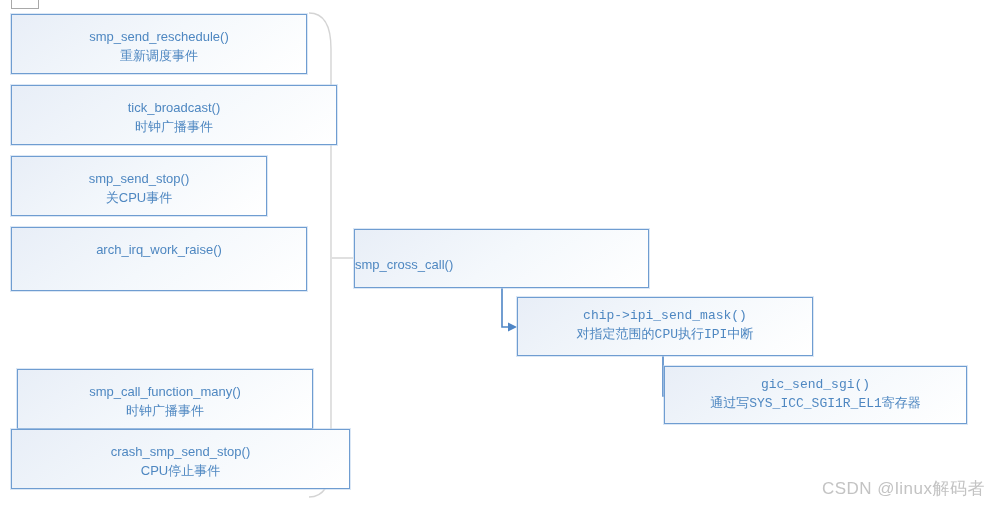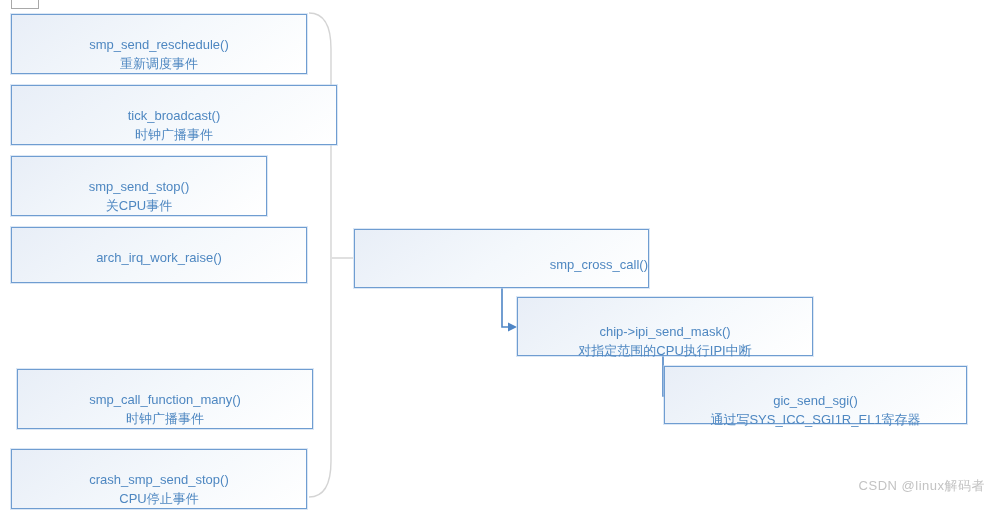--- a/index.html
+++ b/index.html
@@ -21,7 +21,7 @@
     font-size:13px;
     line-height:19px;
     text-align:center;
-    padding-top:20px;
+    padding-top:12px;
   }
   .node .code{white-space:nowrap;}
   .node .cn{white-space:nowrap;}

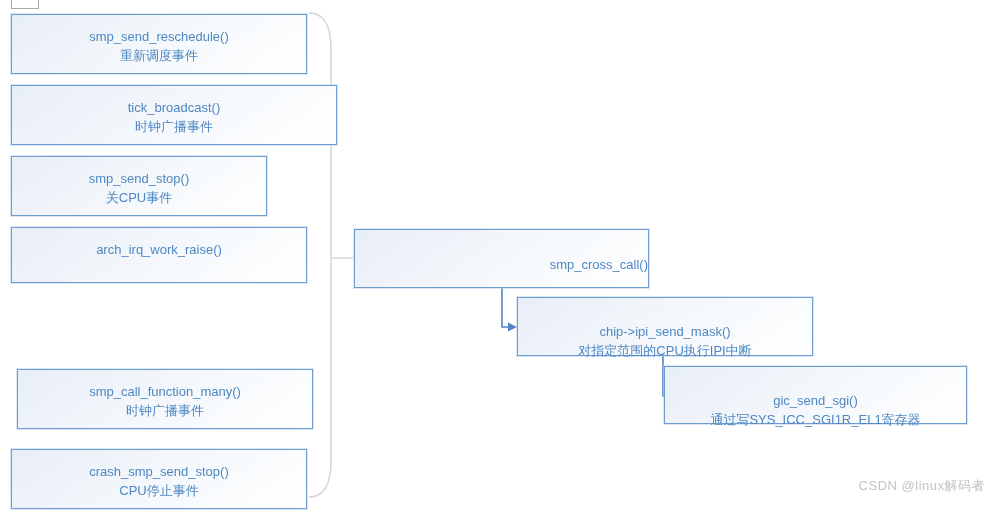--- a/index.html
+++ b/index.html
@@ -76,7 +76,7 @@
     <div class="cn">关CPU事件</div>
   </div>
 
-  <div class="node" style="left:11px;top:227px;width:296px;height:56px">
+  <div class="node" style="left:11px;top:227px;width:296px;height:64px">
     <div class="code">arch_irq_work_raise()</div>
     <div class="cn"></div>
   </div>

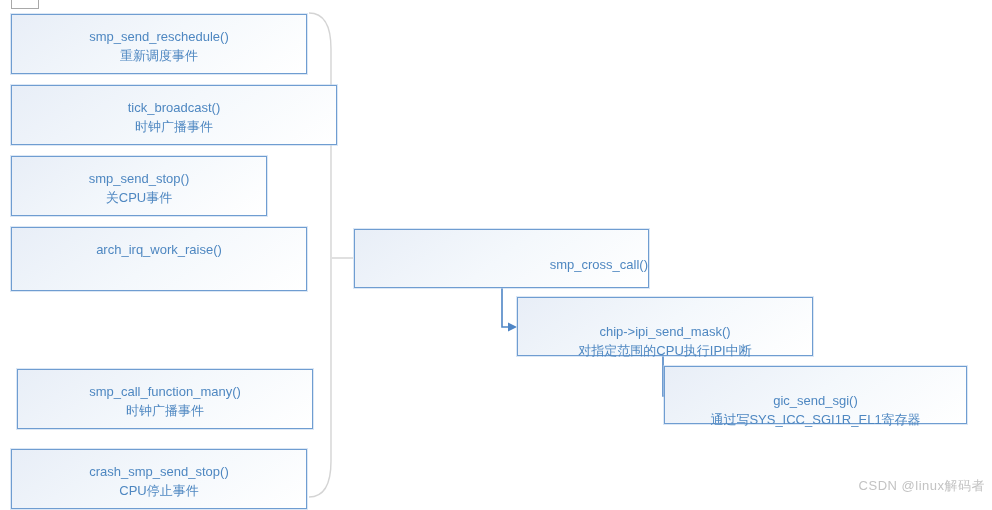--- a/index.html
+++ b/index.html
@@ -26,7 +26,7 @@
   .node .code{white-space:nowrap;}
   .node .cn{white-space:nowrap;}
   .node.center{
-    display:flex;align-items:center;justify-content:flex-end;padding-top:12px;
+    display:flex;align-items:center;justify-content:flex-start;padding-top:12px;
   }
   .node.mid{padding-top:24px;}
   .corner-fragment{

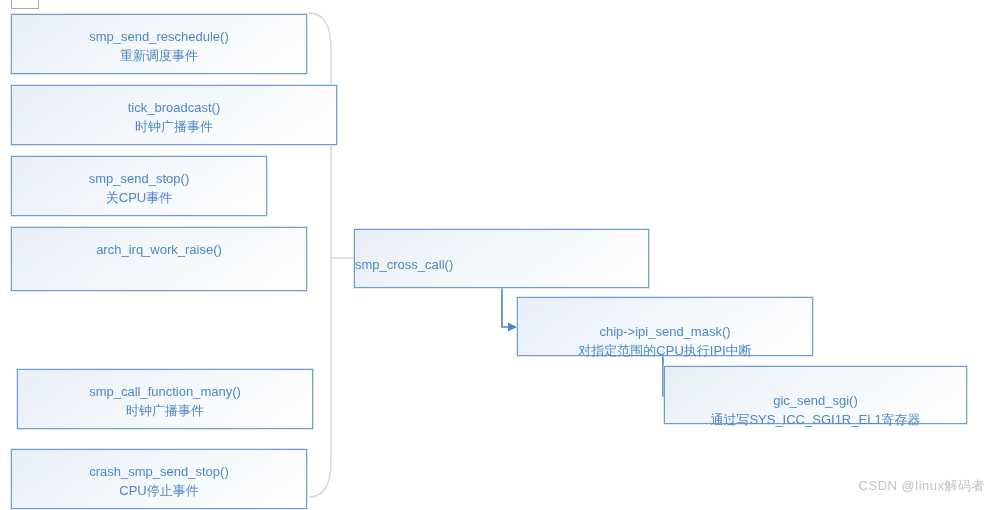--- a/index.html
+++ b/index.html
@@ -28,7 +28,7 @@
   .node.center{
     display:flex;align-items:center;justify-content:flex-start;padding-top:12px;
   }
-  .node.mid{padding-top:24px;}
+  .node.mid{padding-top:8px;font-family:Liberation Mono, monospace;}
   .corner-fragment{
     position:absolute;left:11px;top:-4px;width:26px;height:12px;
     border:1px solid #a9a9a9;border-top:none;background:transparent;

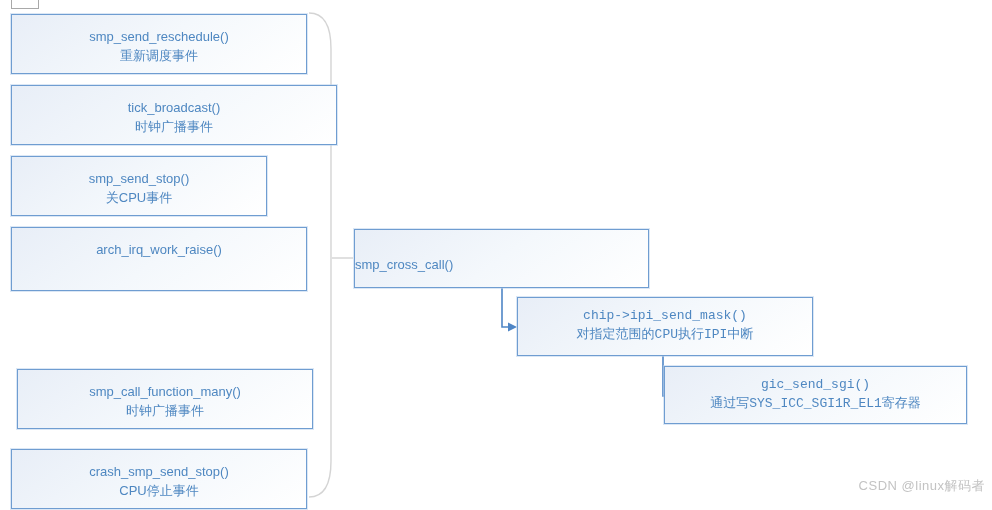--- a/index.html
+++ b/index.html
@@ -87,7 +87,7 @@
     <div class="cn">时钟广播事件</div>
   </div>
 
-  <div class="node" style="left:11px;top:449px;width:296px;height:60px">
+  <div class="node" style="left:11px;top:429px;width:339px;height:60px">
     <div class="code">crash_smp_send_stop()</div>
     <div class="cn">CPU停止事件</div>
   </div>

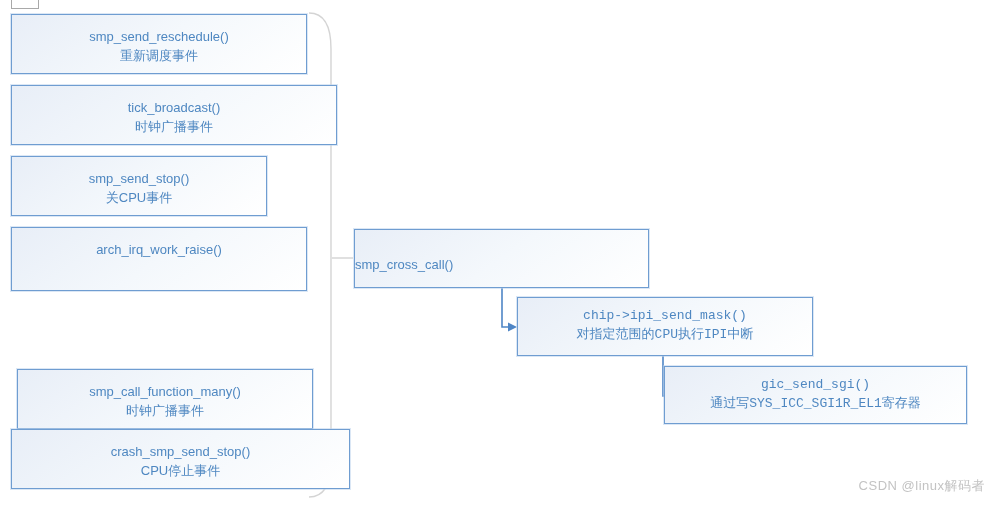--- a/index.html
+++ b/index.html
@@ -35,7 +35,7 @@
   }
   .watermark{
     position:absolute;right:7px;top:477px;
-    font-size:13px;letter-spacing:.5px;
+    font-size:17px;letter-spacing:.5px;
     color:#c3c3c3;
     text-shadow:1px 1px 0 rgba(255,255,255,.9);
     white-space:nowrap;

